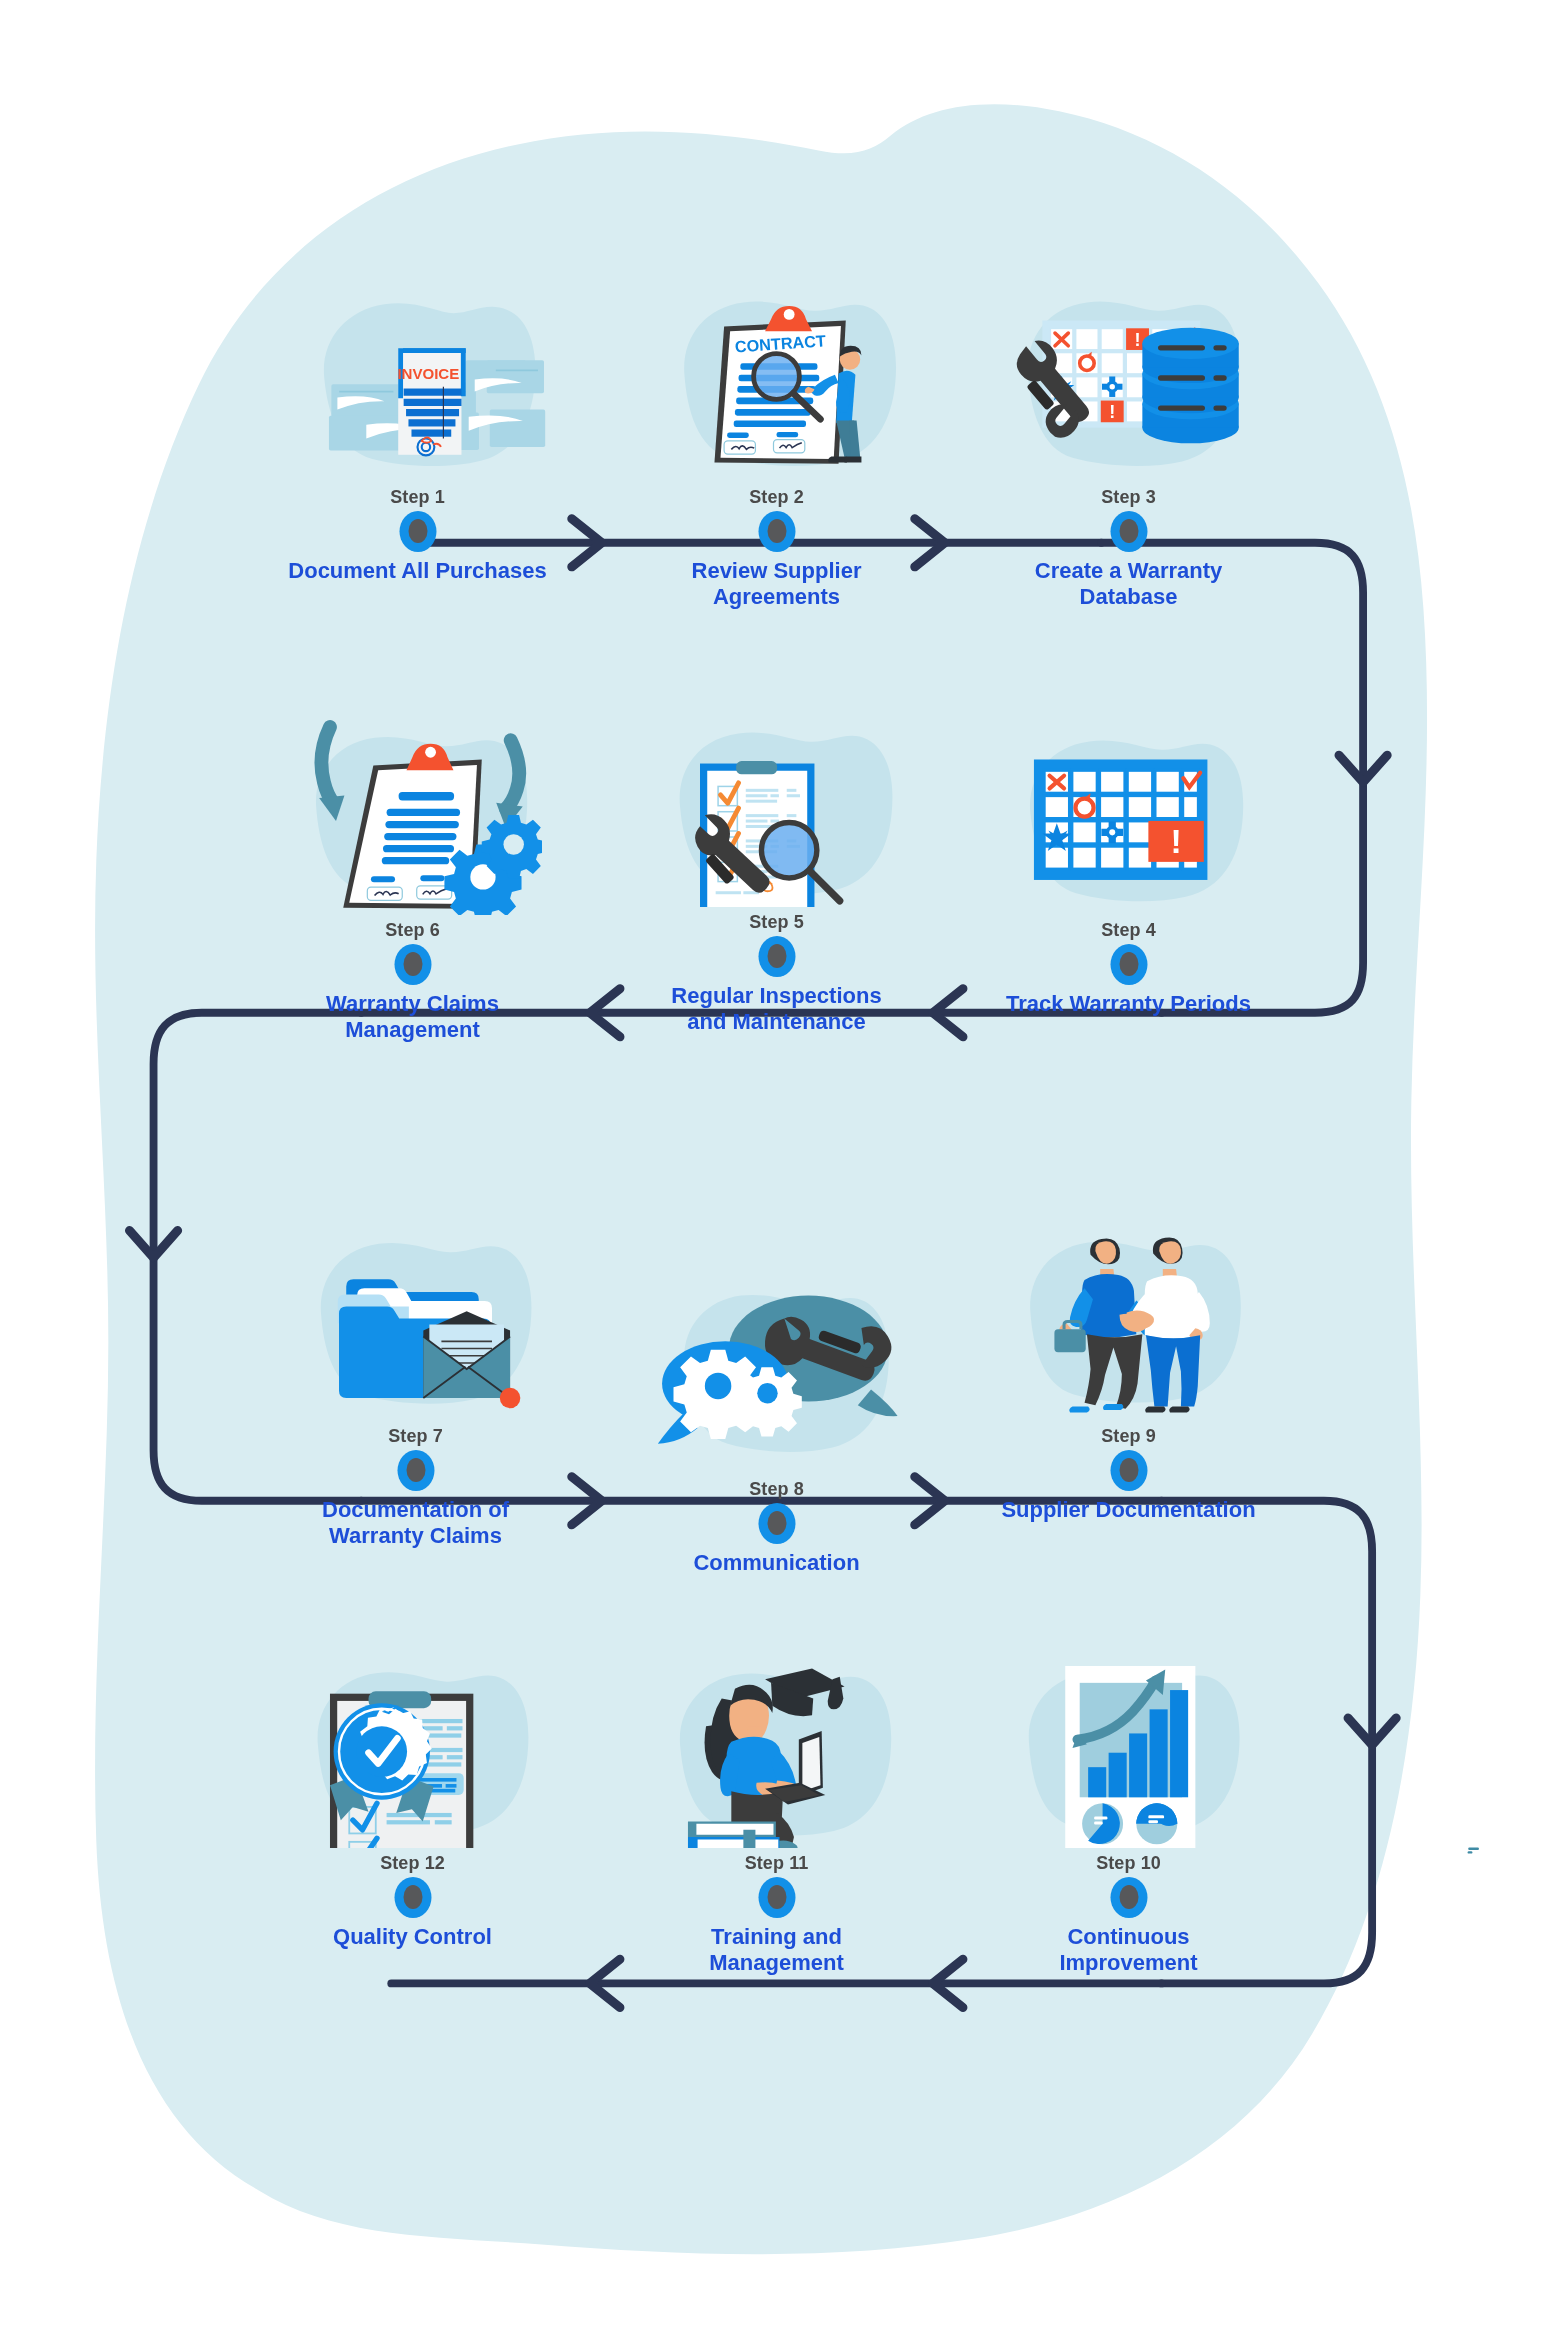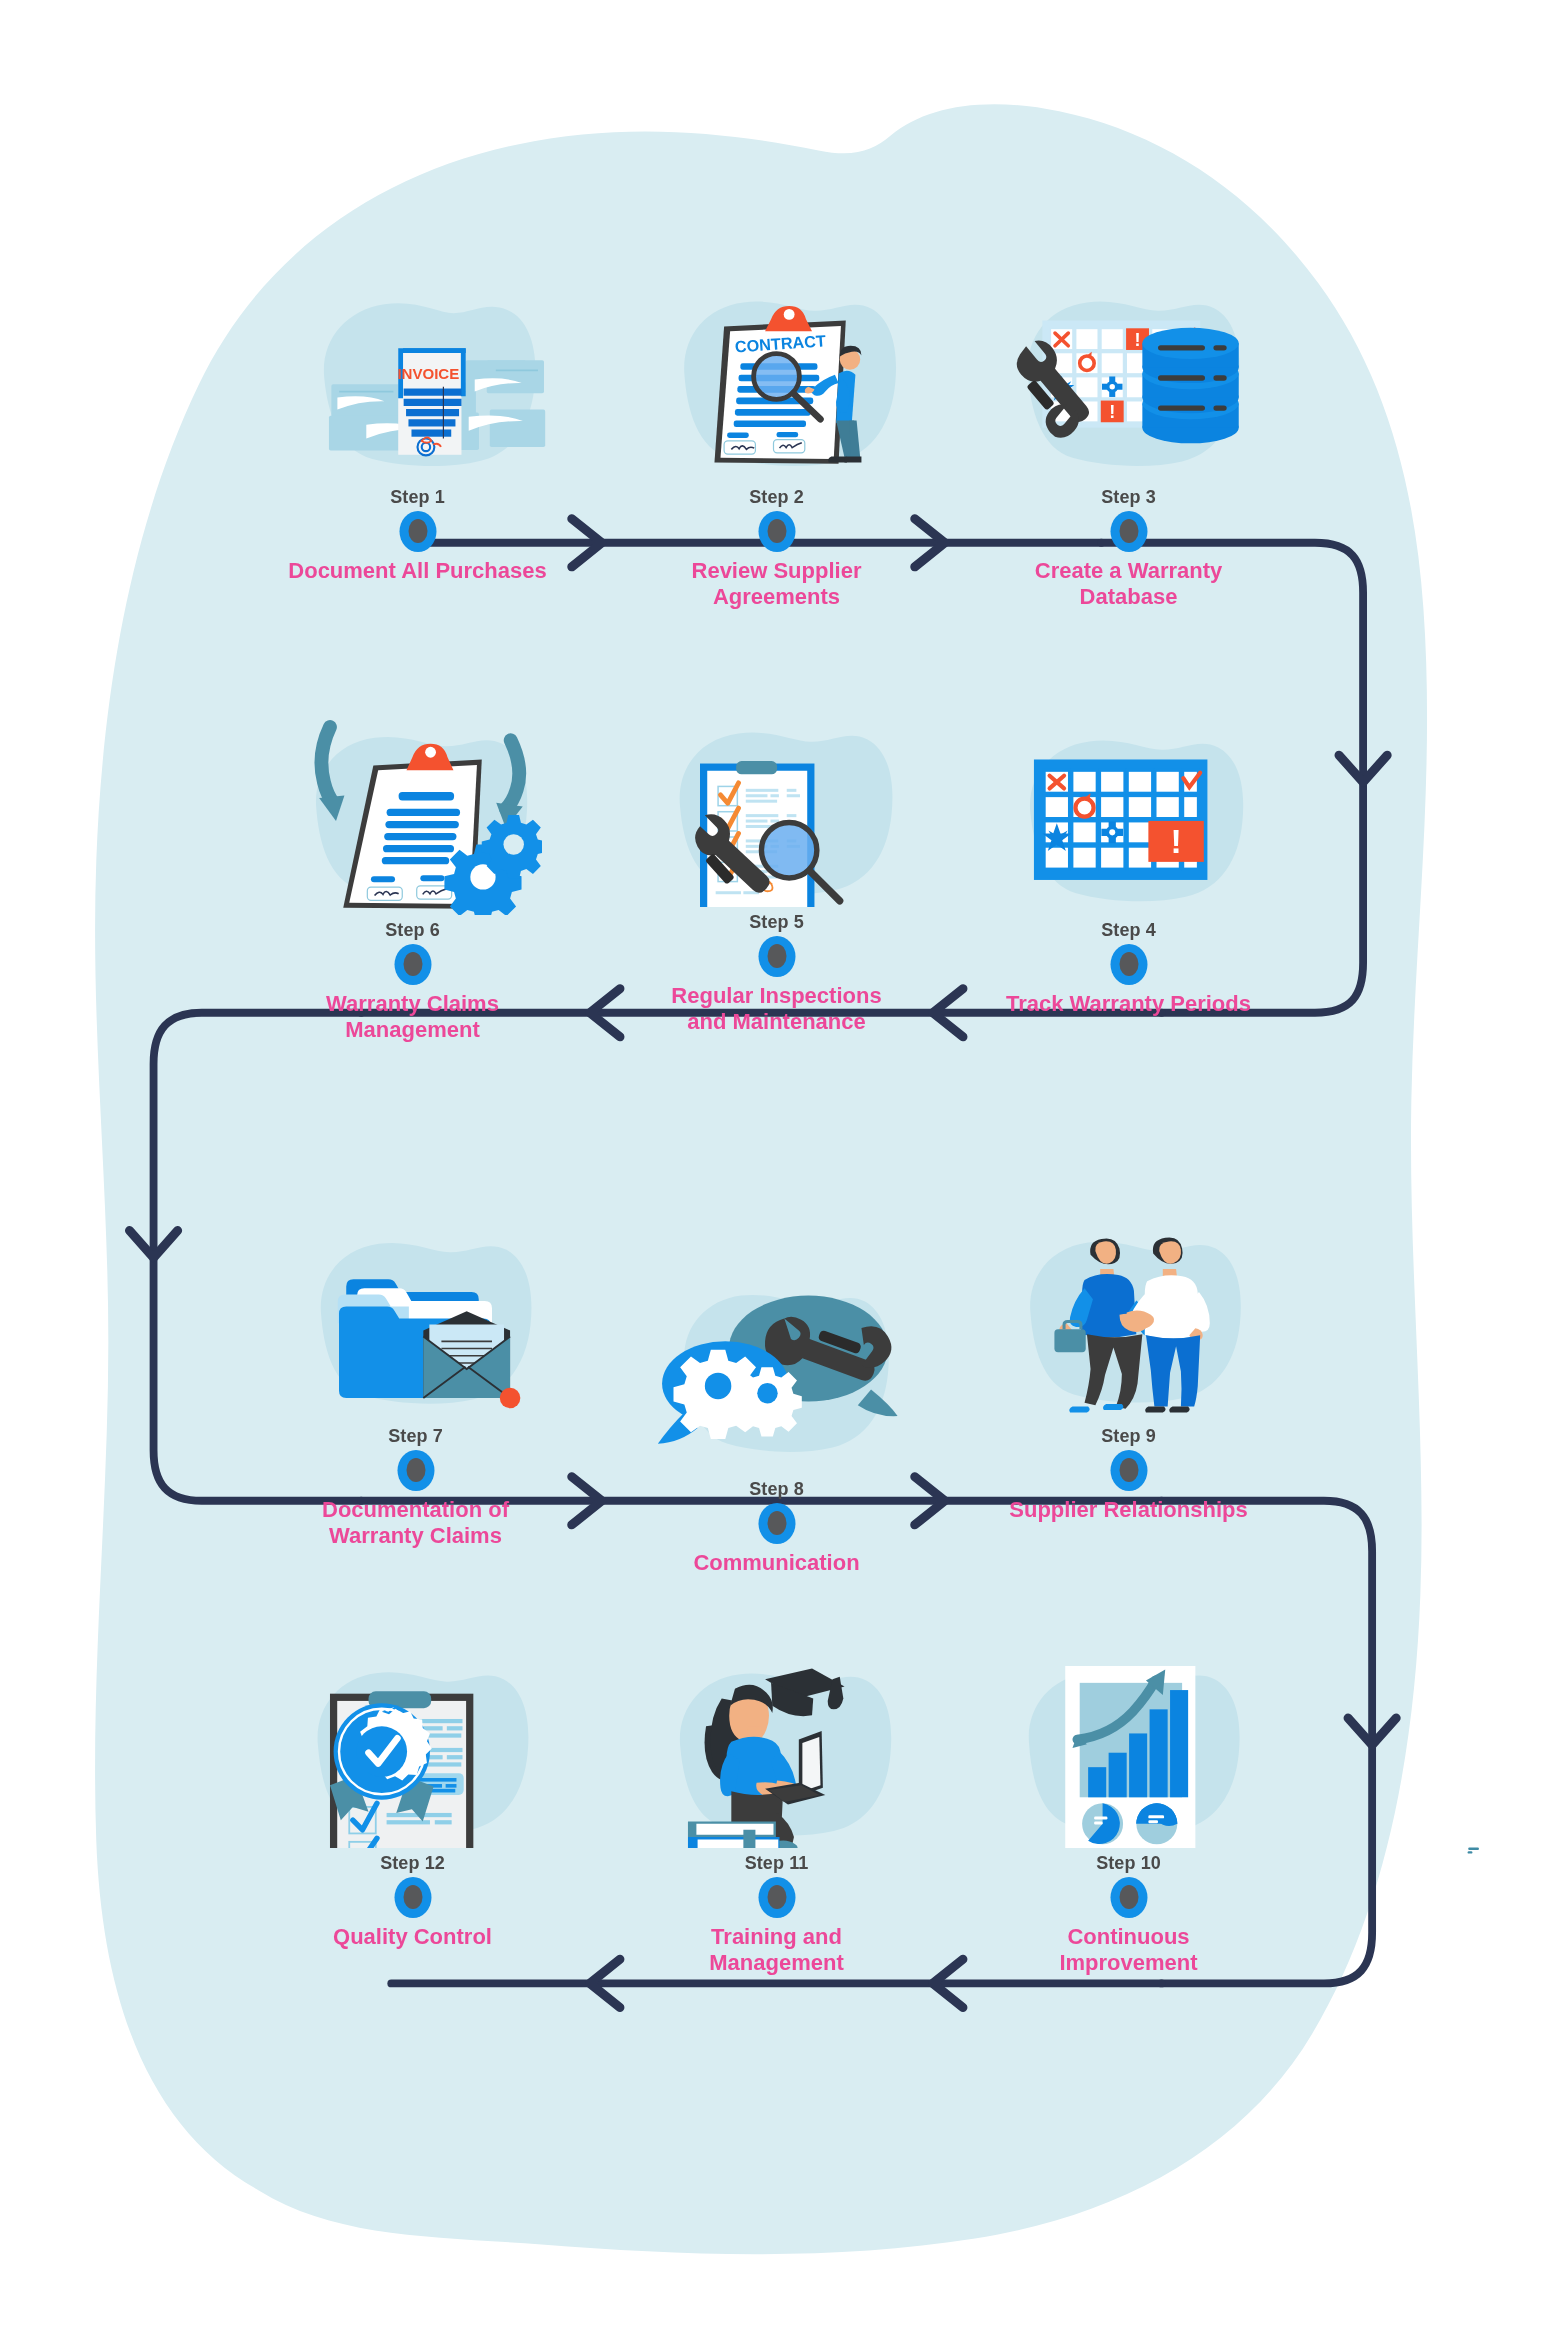--- a/index.html
+++ b/index.html
@@ -76,7 +76,7 @@
     font-family: "Liberation Sans", sans-serif;
     font-size: 22px;
     font-weight: 700;
-    color: #ec4899;
+    color: #1d4ed8;
     line-height: 1.17;
     margin-top: 1.2px;
     white-space: pre-line;

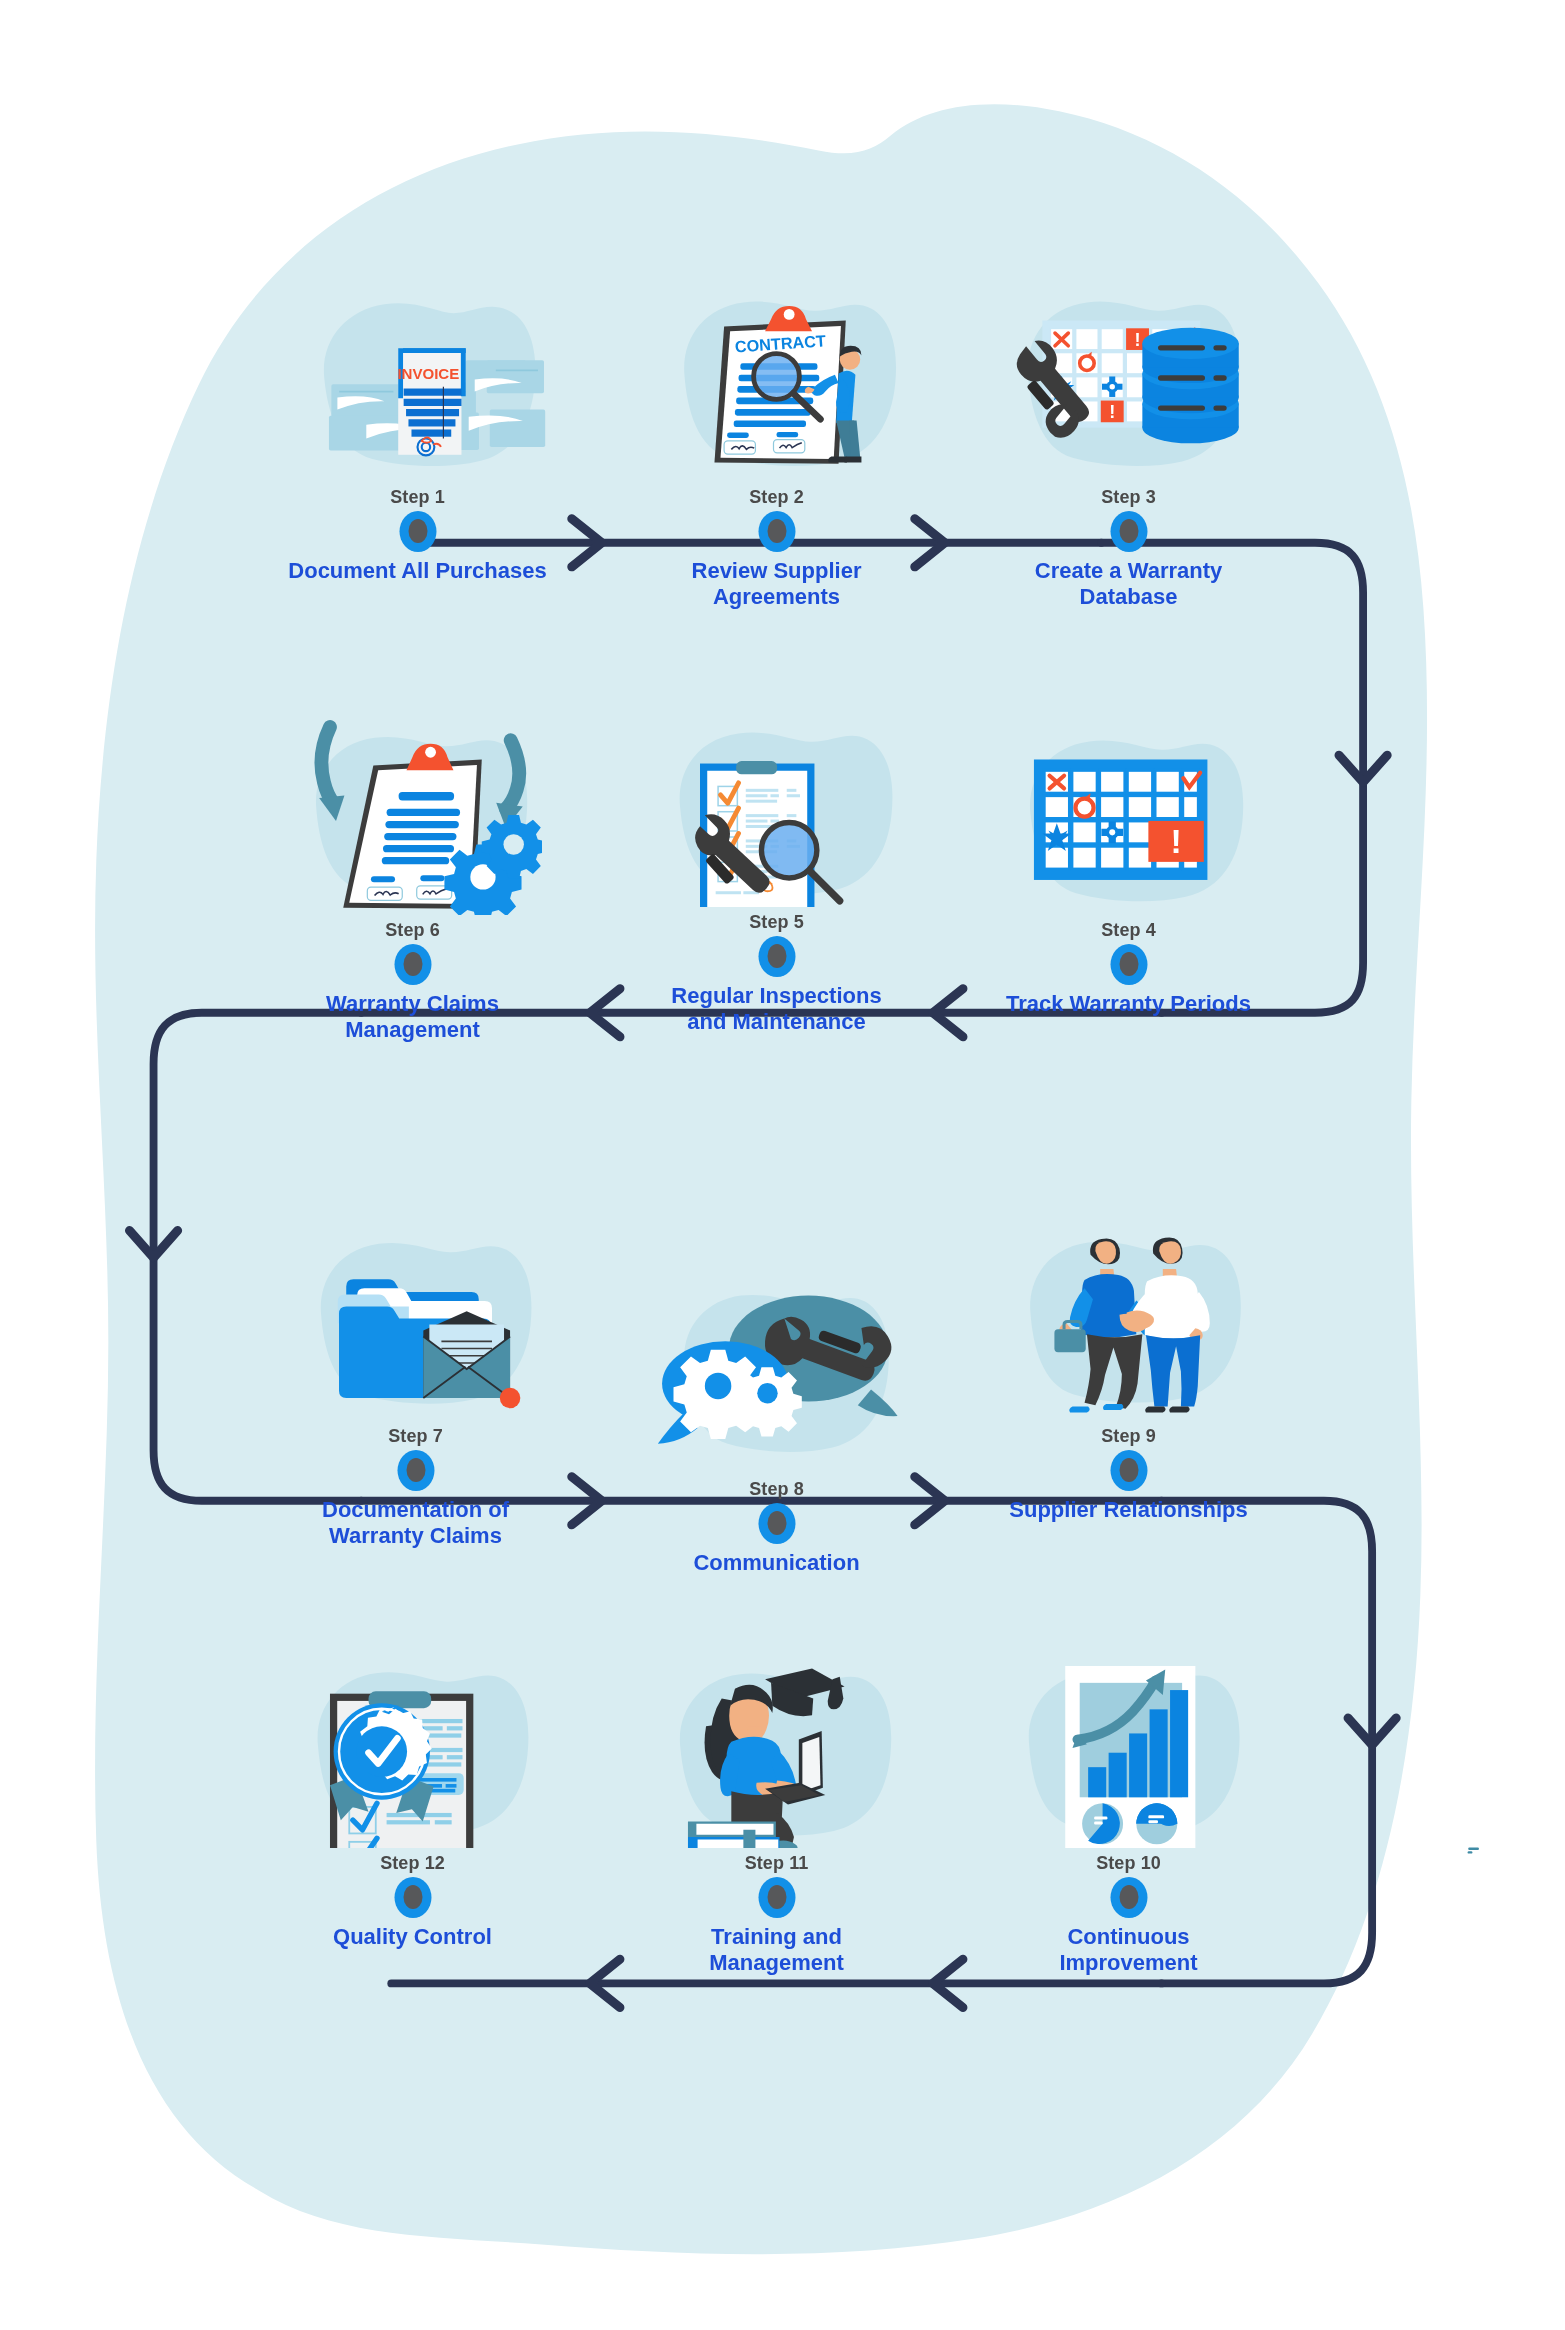--- a/index.html
+++ b/index.html
@@ -630,7 +630,7 @@
           <span class="node-inner"></span>
         </div>
     </div>
-    <div class="step-label">Supplier Relationships</div>
+    <div class="step-label">Supplier Documentation</div>
   </div>
 
   <div class="step" style="left:283px; top:1649px;">

